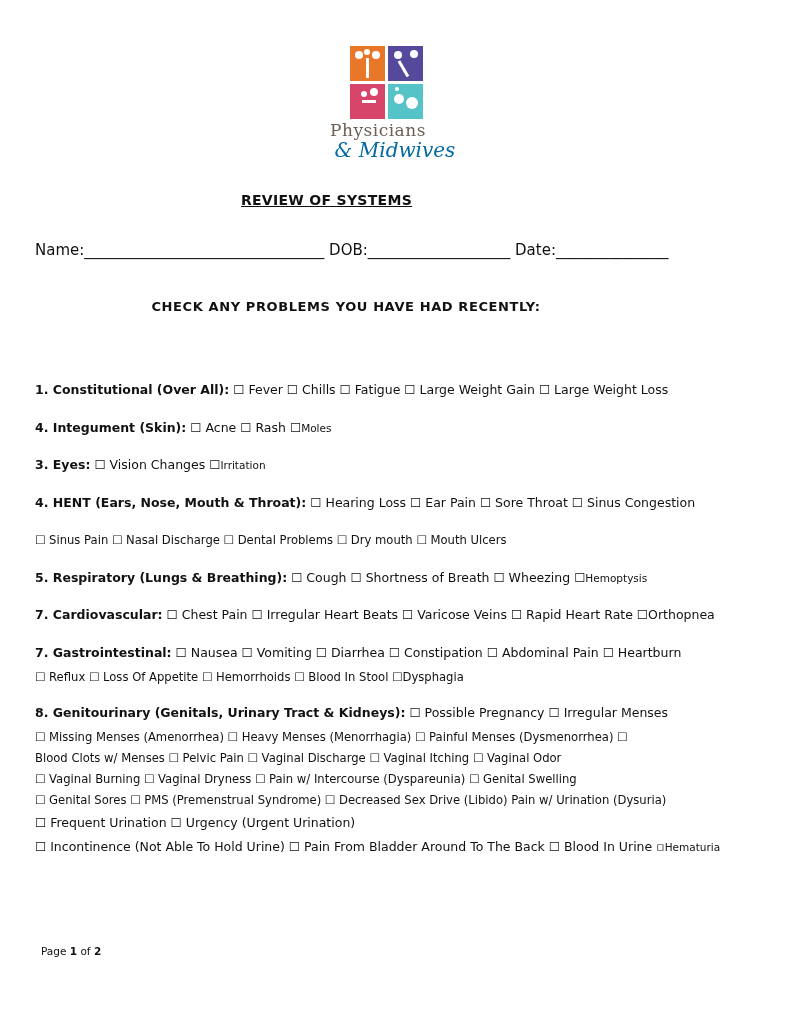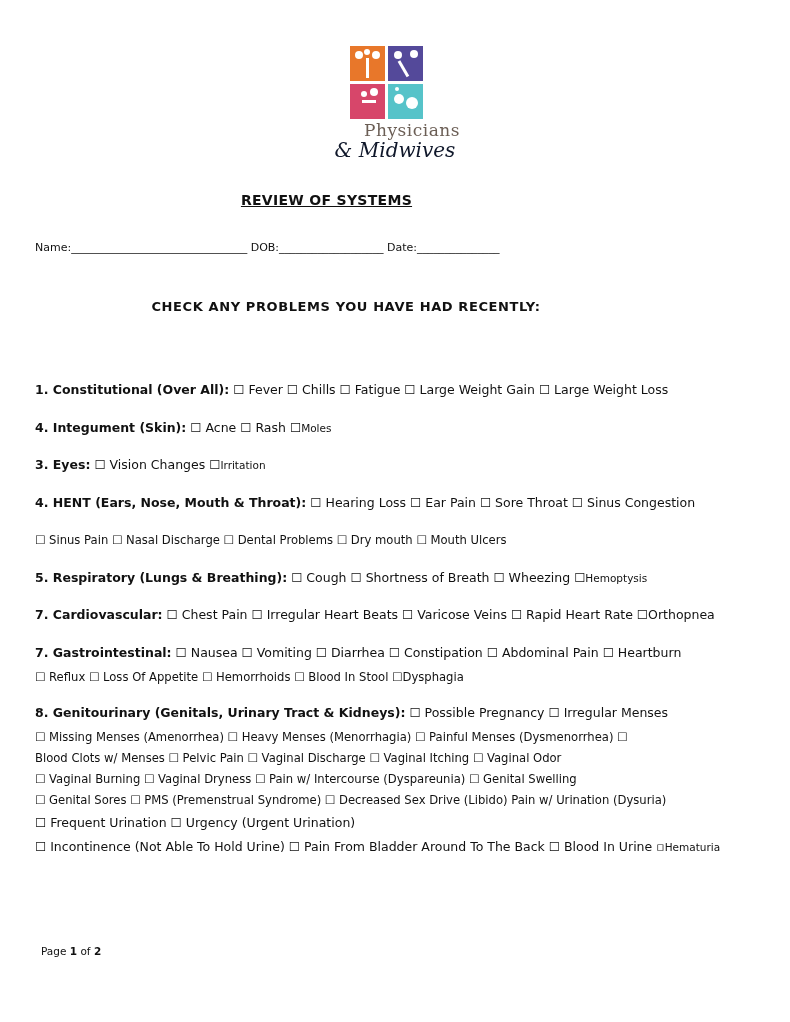--- a/index.html
+++ b/index.html
@@ -16,7 +16,7 @@
     .tile.t4 { left: 38px; top: 38px; background: #56c3c9; }
     .tile svg { width: 35px; height: 35px; display: block; }
     .logo-line1 {
-      position: absolute; left: 2px; top: 76px; width: 130px; text-align: right;
+      position: absolute; left: 2px; top: 76px; width: 130px; text-align: left;
       font-family: "DejaVu Serif", serif; font-size: 17px; color: #6b5e55; letter-spacing: 0.5px;
     }
     .logo-line2 {

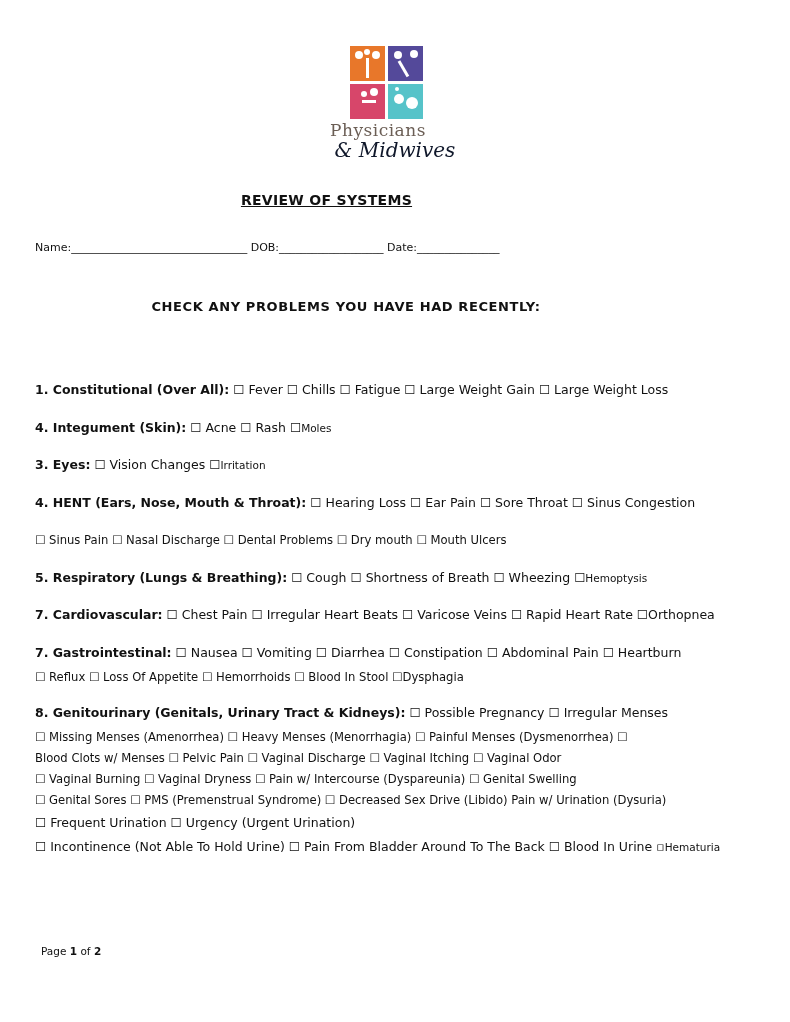--- a/index.html
+++ b/index.html
@@ -21,7 +21,7 @@
     }
     .logo-line2 {
       position: absolute; left: 0; top: 94px; width: 134px; text-align: center;
-      font-family: "DejaVu Serif", serif; font-style: italic; font-size: 20px; color: #0f172a;
+      font-family: "DejaVu Serif", serif; font-style: italic; font-size: 20px; color: #0369a1;
     }
     .title {
       position: absolute; left: 0; width: 653px; top: 192px; text-align: center;

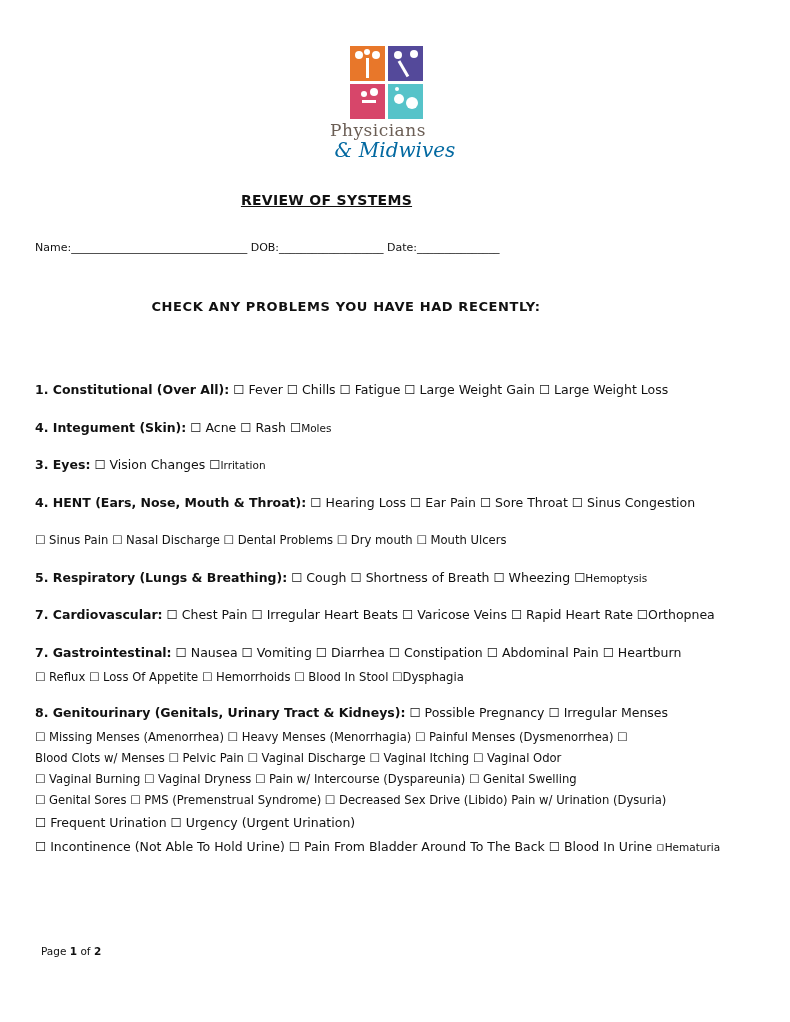--- a/index.html
+++ b/index.html
@@ -27,7 +27,7 @@
       position: absolute; left: 0; width: 653px; top: 192px; text-align: center;
       font-weight: bold; font-size: 14px; text-decoration: underline; letter-spacing: 0.3px;
     }
-    .idline { position: absolute; left: 35px; top: 241px; font-size: 11px; white-space: pre; }
+    .idline { position: absolute; left: 35px; top: 241px; font-size: 15px; white-space: pre; }
     .subtitle {
       position: absolute; left: 0; width: 692px; top: 299px; text-align: center;
       font-weight: bold; font-size: 13px; letter-spacing: 0.6px;

